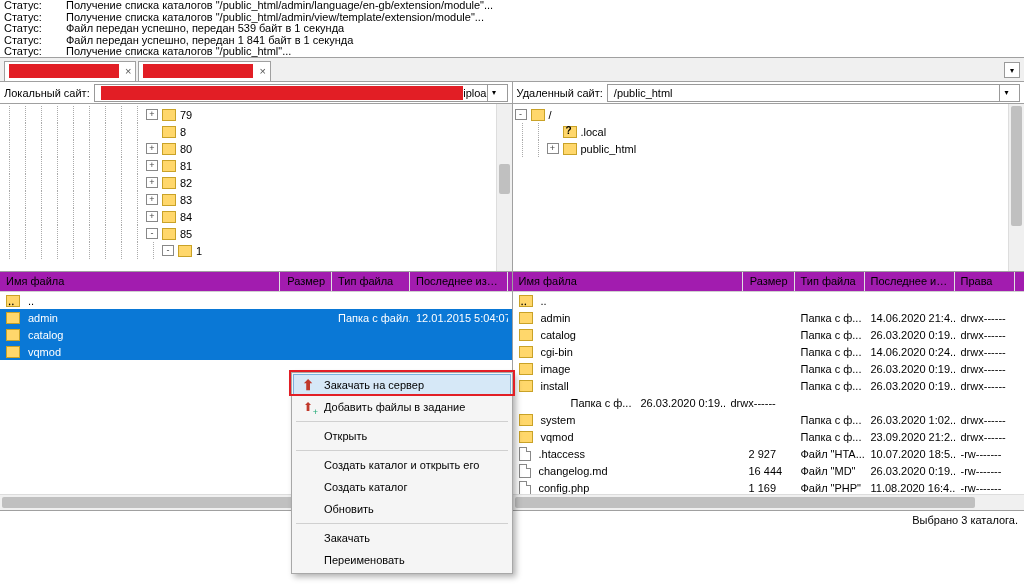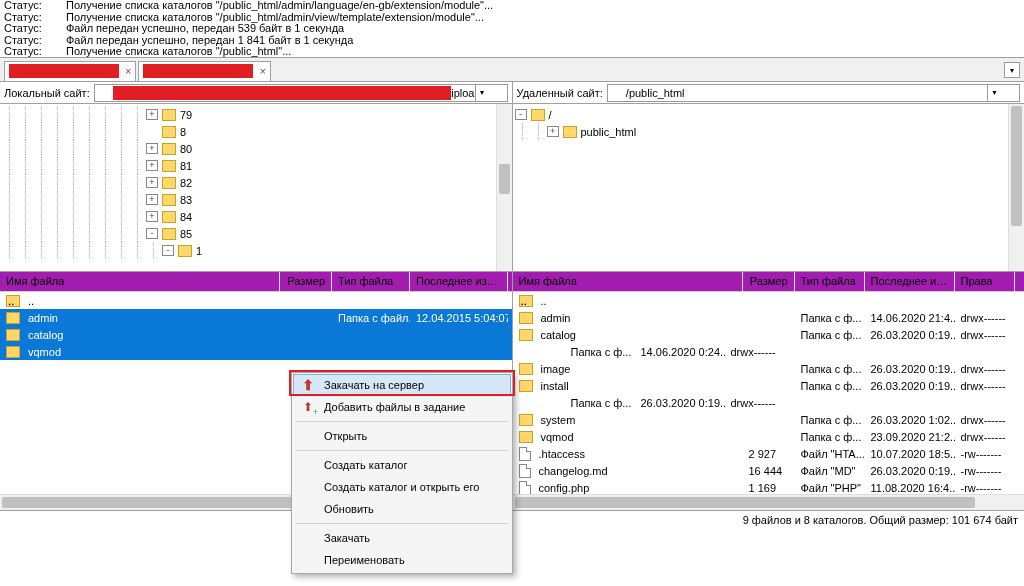--- a/index.html
+++ b/index.html
@@ -16,7 +16,7 @@
 .site-cell { flex: 1; display: flex; align-items: center; border-right: 1px solid #a0a0a0; border-bottom: 1px solid #a0a0a0; padding: 0 4px; }
 .site-cell:last-child { border-right: none; }
 .site-cell label { margin-right: 4px; }
-.site-cell .field { flex: 1; height: 18px; border: 1px solid #999; background: #fff; display: flex; align-items: center; padding: 0 18px; }
+.site-cell .field { flex: 1; height: 18px; border: 1px solid #999; background: #fff; display: flex; align-items: center; padding: 0 6px; }
 .site-cell .red { background: #e21e25; height: 14px; flex: 1; }
 .site-cell .dd { width: 14px; height: 16px; border-left: 1px solid #999; display: flex; align-items: center; justify-content: center; font-size: 8px; }
 .trees-row { display: flex; height: 168px; border-bottom: 1px solid #a0a0a0; }

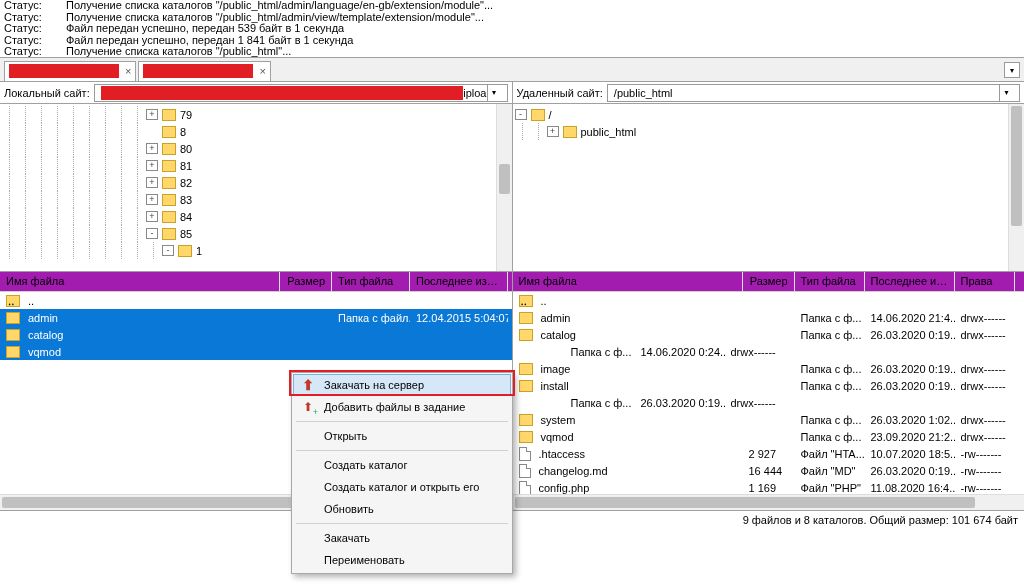--- a/index.html
+++ b/index.html
@@ -269,6 +269,13 @@
         <div class="tree-row">
           <span class="dotline"></span>
           <span class="dotline"></span>
+          <span style="width:16px;display:inline-block"></span>
+          <span class="folder q"></span>
+          <span>.local</span>
+        </div>
+        <div class="tree-row">
+          <span class="dotline"></span>
+          <span class="dotline"></span>
           <span class="expander">+</span>
           <span class="folder"></span>
           <span>public_html</span>

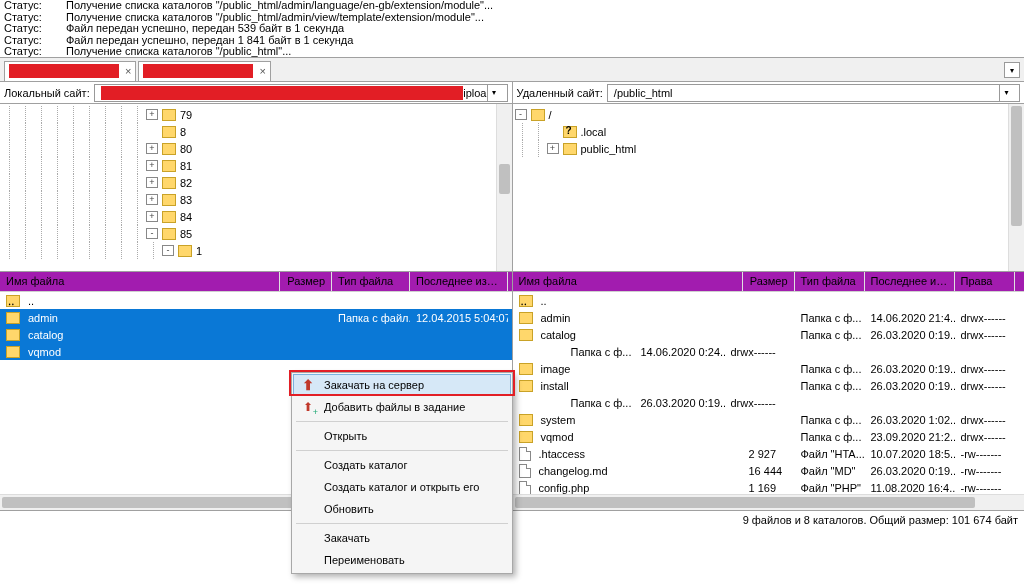--- a/index.html
+++ b/index.html
@@ -309,7 +309,7 @@
           </div>
           <div class="col c2"></div>
           <div class="col c3">Папка с файл...</div>
-          <div class="col c4">12.04.2015 5:04:07</div>
+          <div class="col c4">12.01.2015 5:04:07</div>
         </div>
         <div class="row selected">
           <div class="col c1 icon-cell">

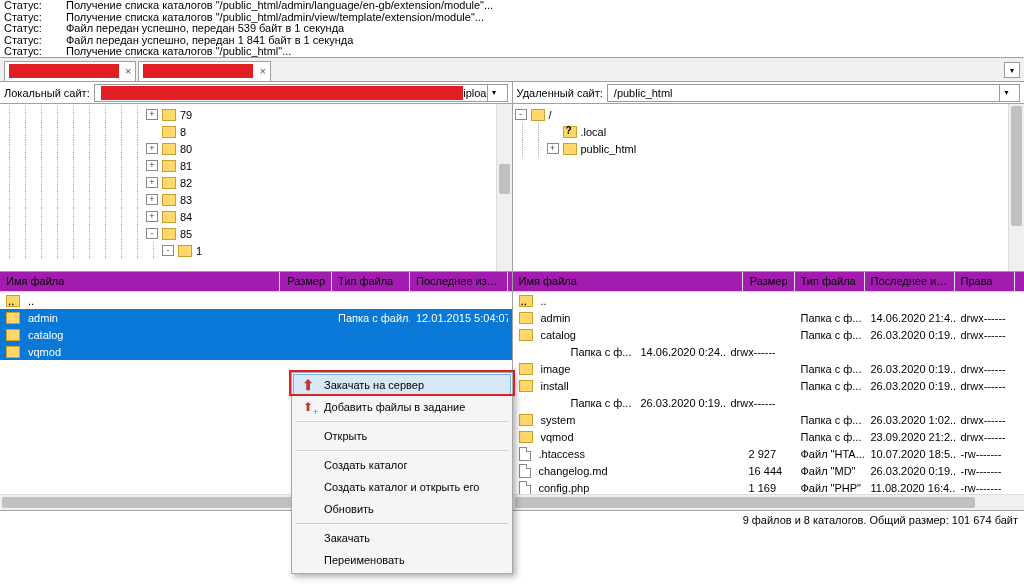--- a/index.html
+++ b/index.html
@@ -370,6 +370,10 @@
           <div class="col c5">drwx------</div>
         </div>
         <div class="row">
+          <div class="col c1 icon-cell">
+            <span class="folder"></span>
+            <span>cgi-bin</span>
+          </div>
           <div class="col c2"></div>
           <div class="col c3">Папка с ф...</div>
           <div class="col c4">14.06.2020 0:24...</div>

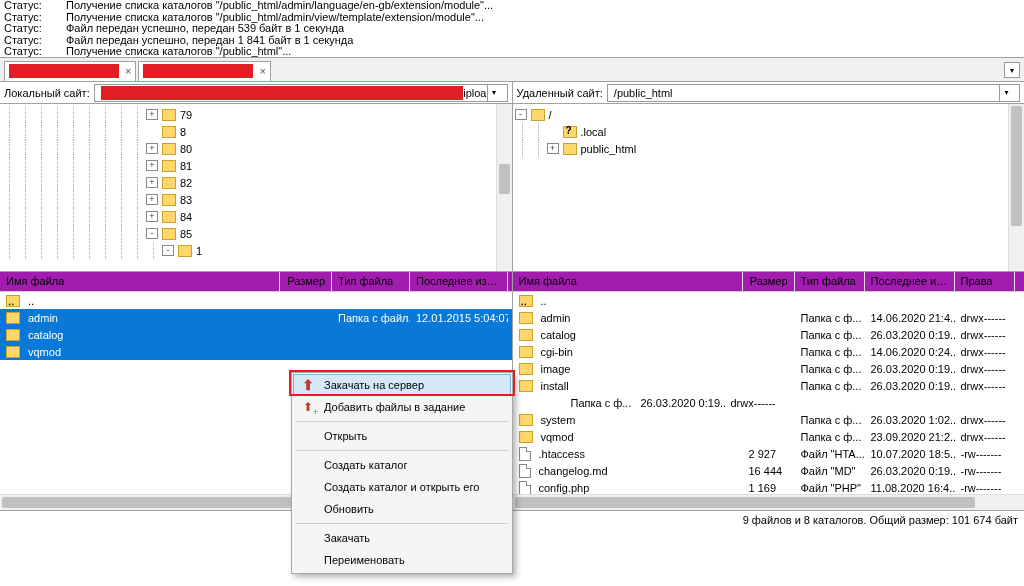--- a/index.html
+++ b/index.html
@@ -482,12 +482,12 @@
     </div>
     <div class="sep"></div>
     <div class="item">
+      <span>Создать каталог и открыть его</span>
+    </div>
+    <div class="item">
       <span>Создать каталог</span>
     </div>
     <div class="item">
-      <span>Создать каталог и открыть его</span>
-    </div>
-    <div class="item">
       <span>Обновить</span>
     </div>
     <div class="sep"></div>

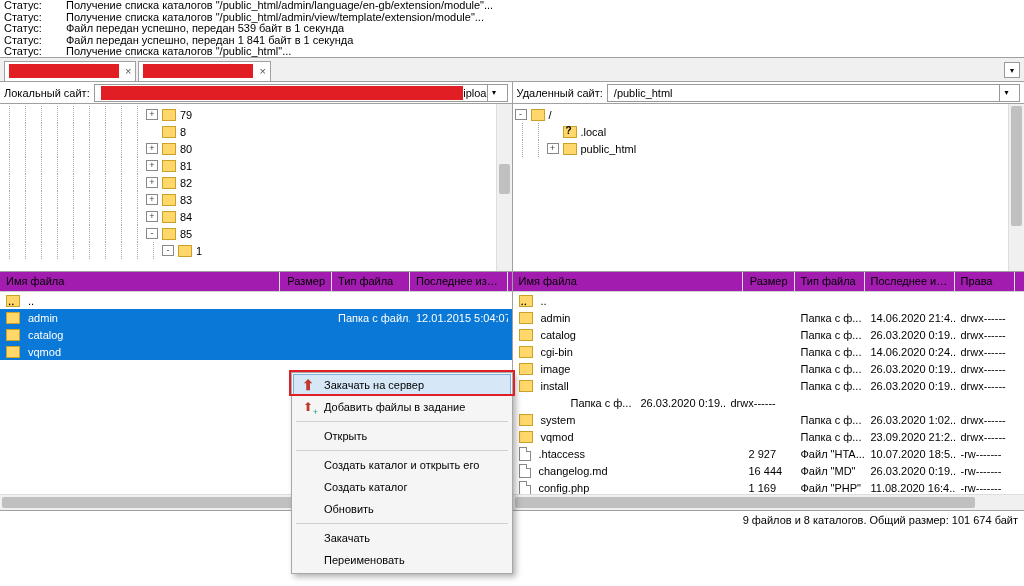--- a/index.html
+++ b/index.html
@@ -464,7 +464,6 @@
 
 <div class="status-row">
   <div class="status-cell">Выбрано 3 каталога.</div>
-  <div class="status-cell">9 файлов и 8 каталогов. Общий размер: 101 674 байт</div>
 </div>
 
 <div class="context-menu" id="cmenu">

